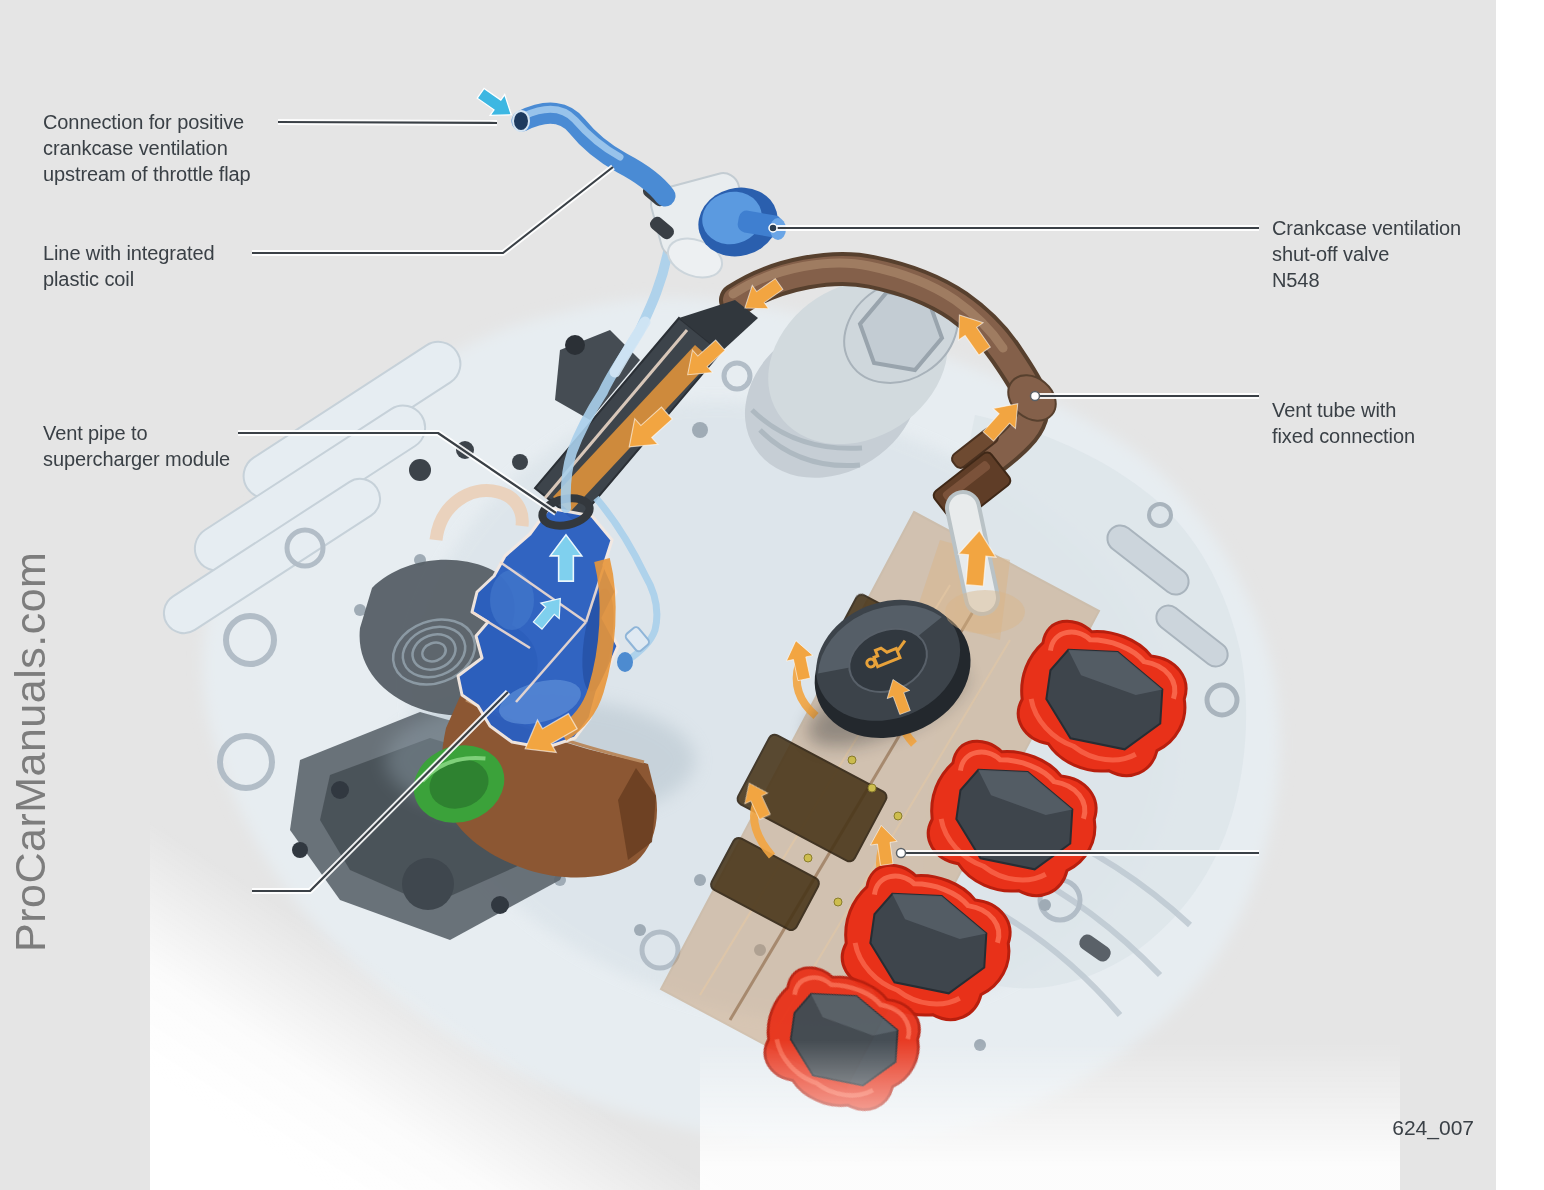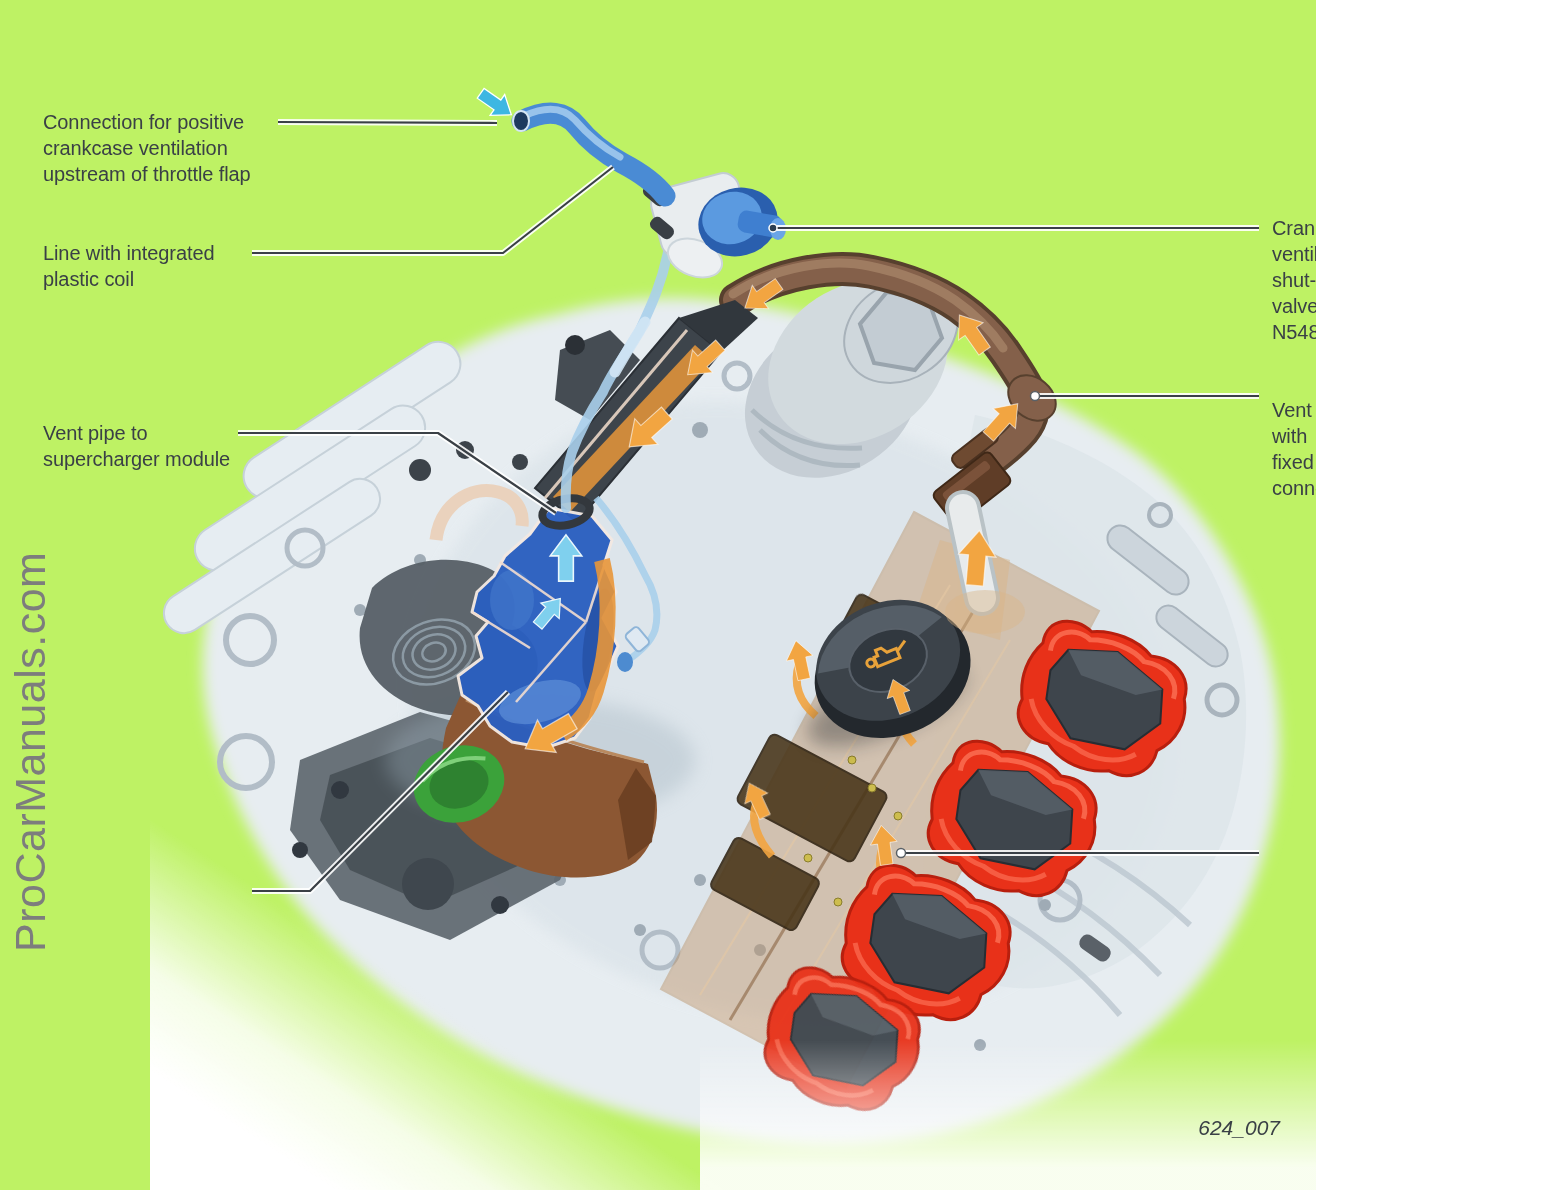--- a/index.html
+++ b/index.html
@@ -3,7 +3,7 @@
 <meta charset="utf-8">
 <style>
   html,body{margin:0;padding:0;background:#ffffff;}
-  .stage{position:relative;width:1316px;height:1190px;background:#bef264;overflow:hidden;
+  .stage{position:relative;width:1496px;height:1190px;background:#e5e5e5;overflow:hidden;
          font-family:"Liberation Sans", sans-serif;}
   .stage svg{position:absolute;left:0;top:0;}
   .label{position:absolute;white-space:pre-line;color:#3a4046;font-size:20px;line-height:26px;

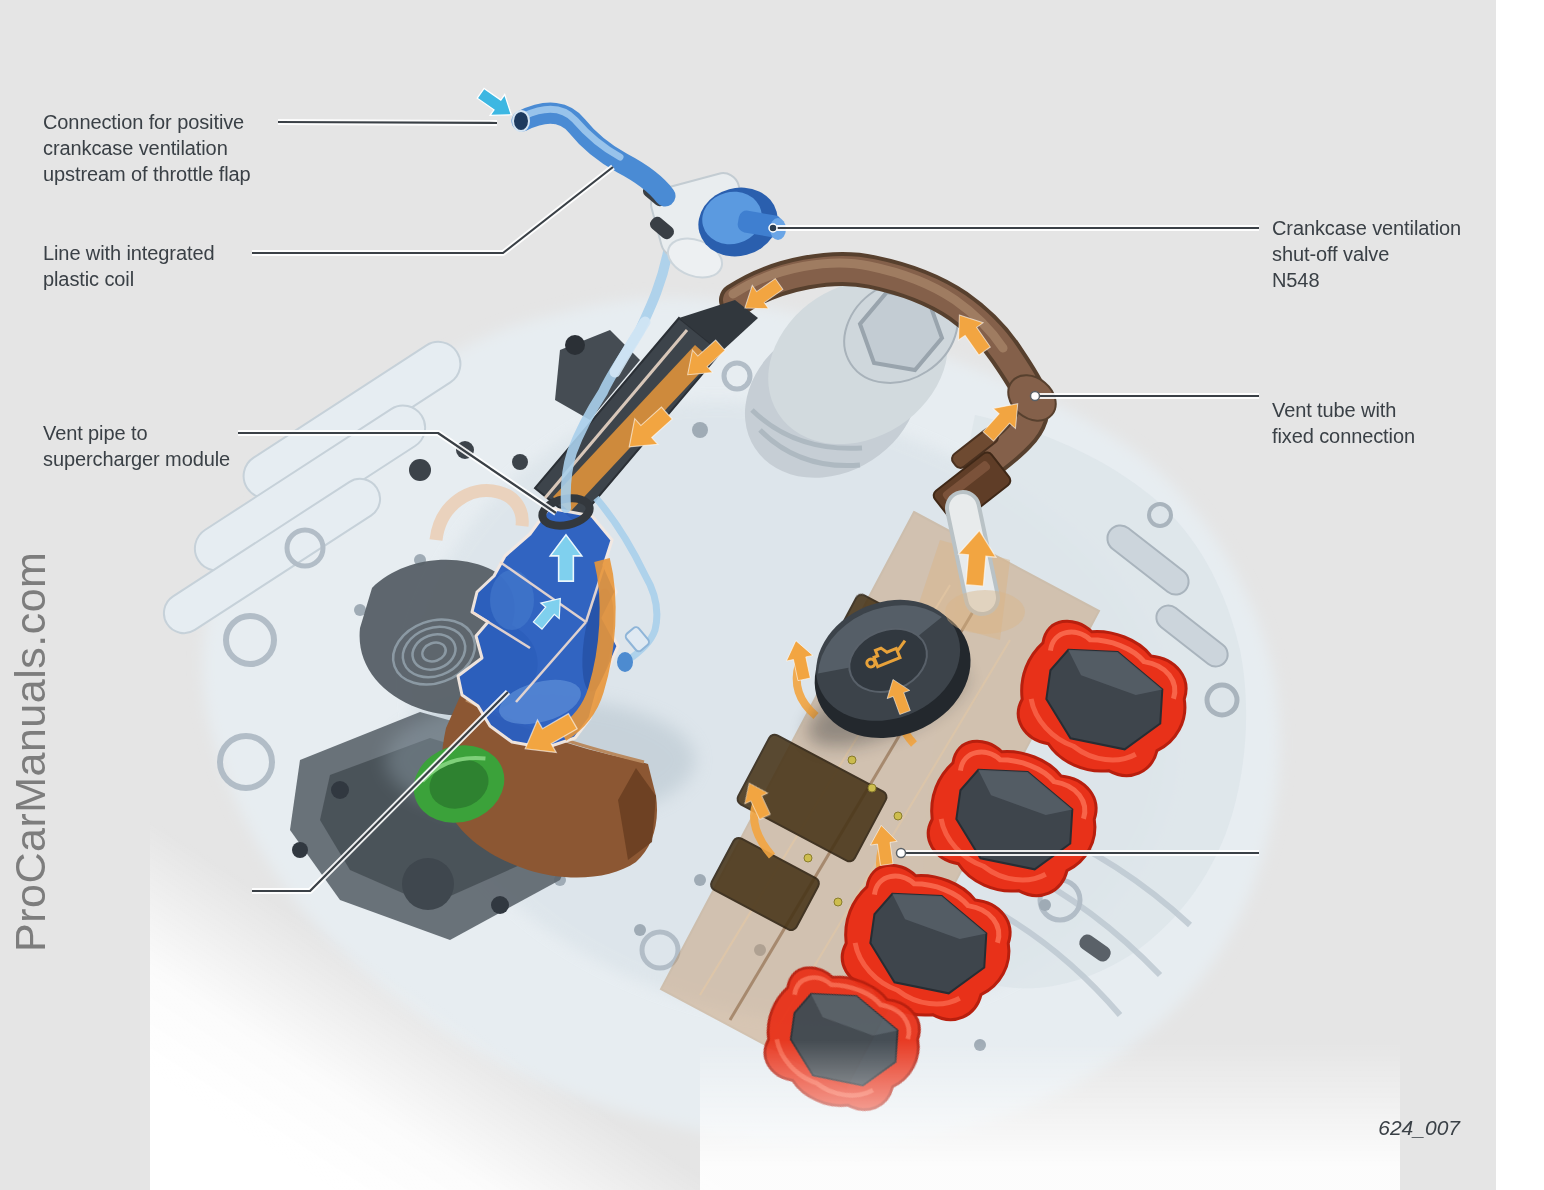--- a/index.html
+++ b/index.html
@@ -12,7 +12,7 @@
   .label.left{left:43px;}
   .watermark{position:absolute;left:6px;top:952px;transform:rotate(-90deg);transform-origin:0 0;
              color:#7d7d7d;font-size:43px;letter-spacing:0.5px;white-space:nowrap;}
-  .fig-num{position:absolute;right:36px;top:1116px;color:#3a4046;font-size:21px;font-style:italic;}
+  .fig-num{position:absolute;right:22px;top:1116px;color:#3a4046;font-size:21px;}
 </style>
 </head>
 <body>

